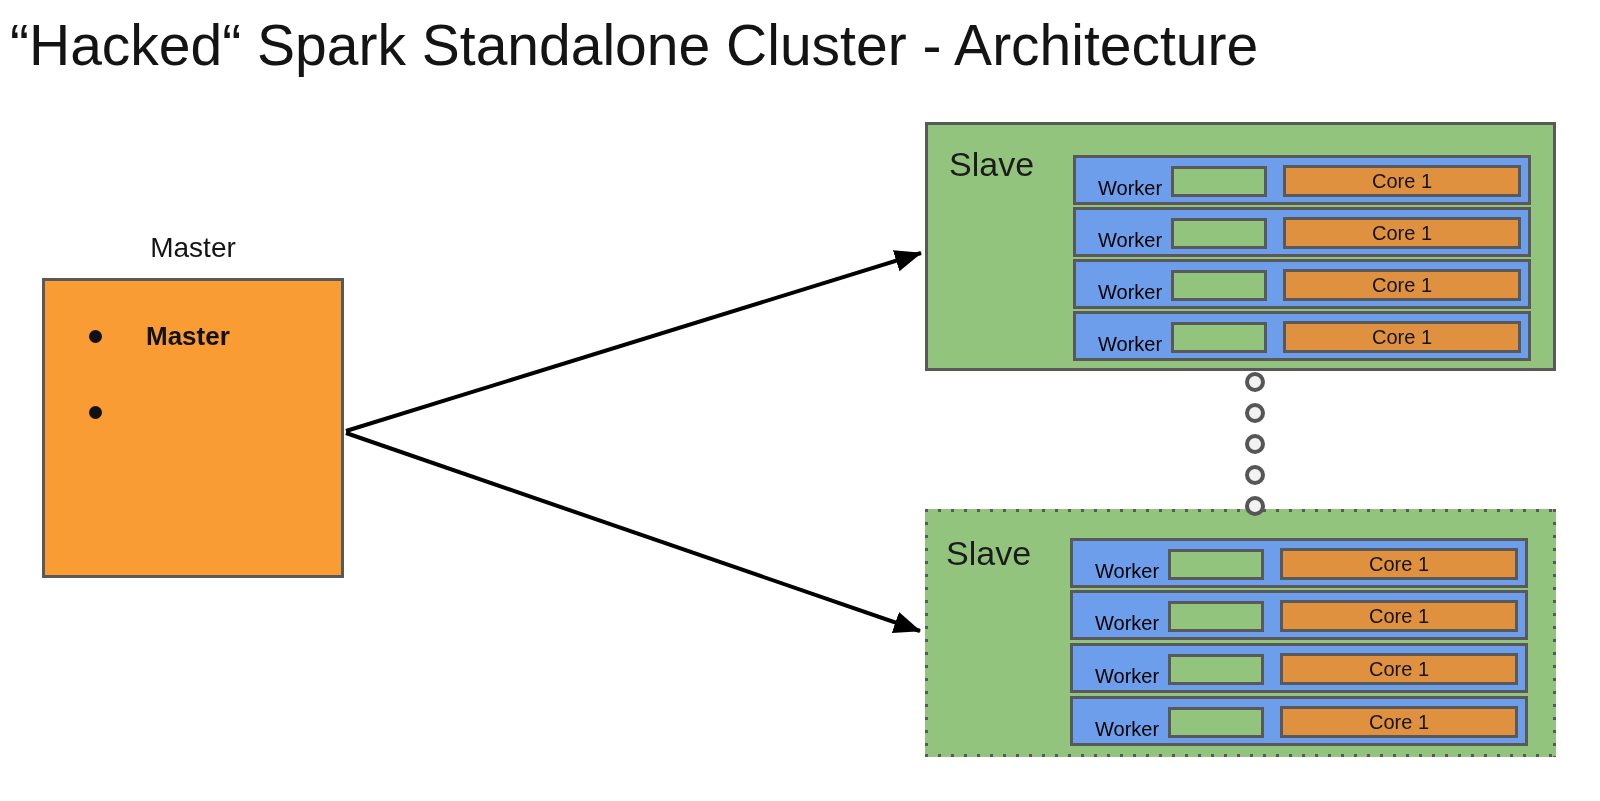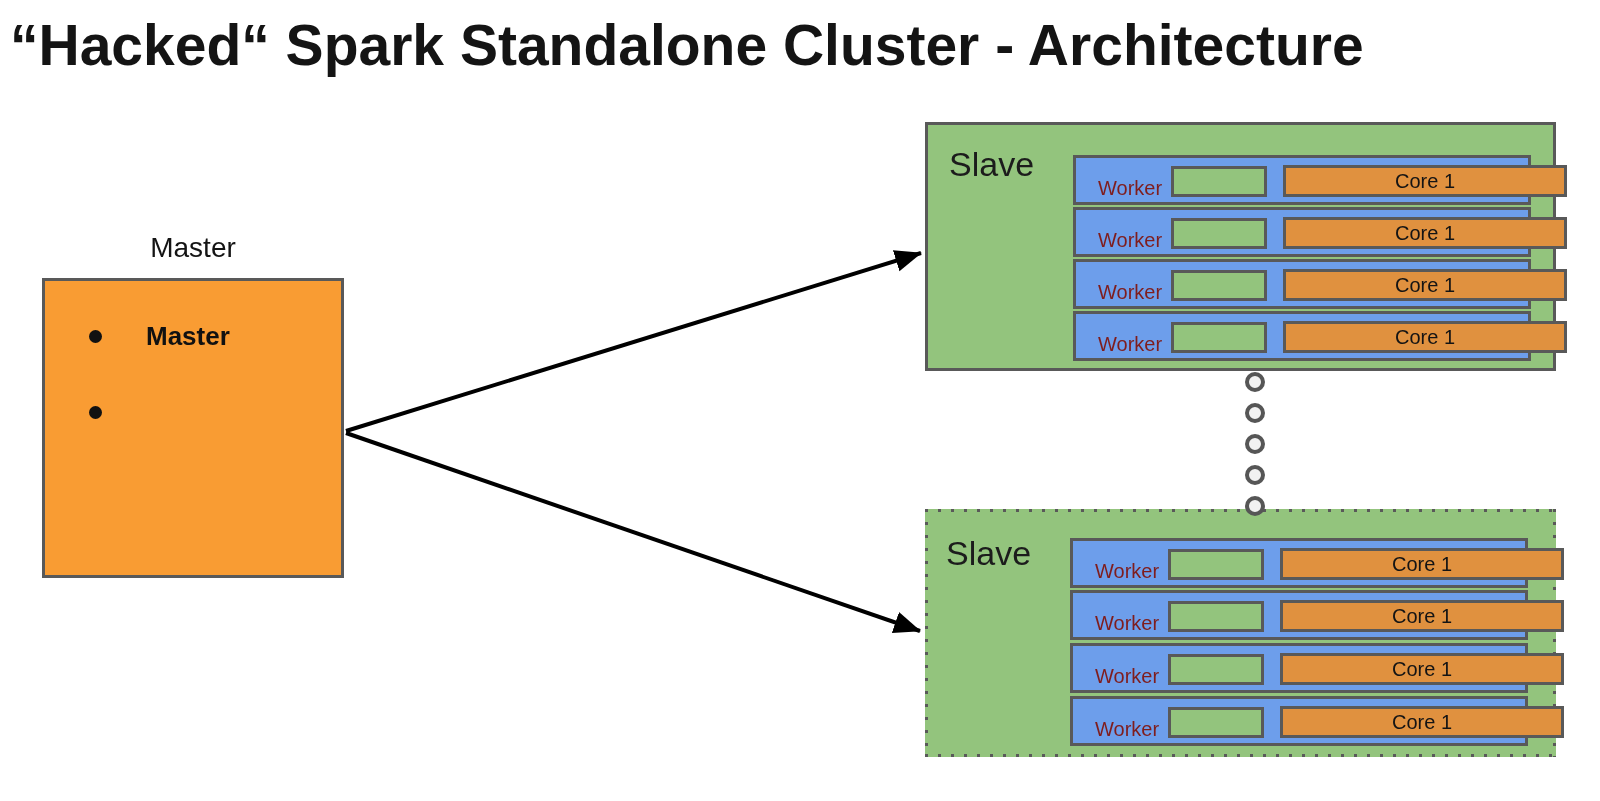--- a/index.html
+++ b/index.html
@@ -10,7 +10,7 @@
   *{box-sizing:border-box;}
 
   .title{
-    position:absolute;left:10px;top:12px;font-size:57px;font-weight:700;
+    position:absolute;left:10px;top:12px;font-size:57px;font-weight:400;
     white-space:nowrap;color:#141414;
   }
 

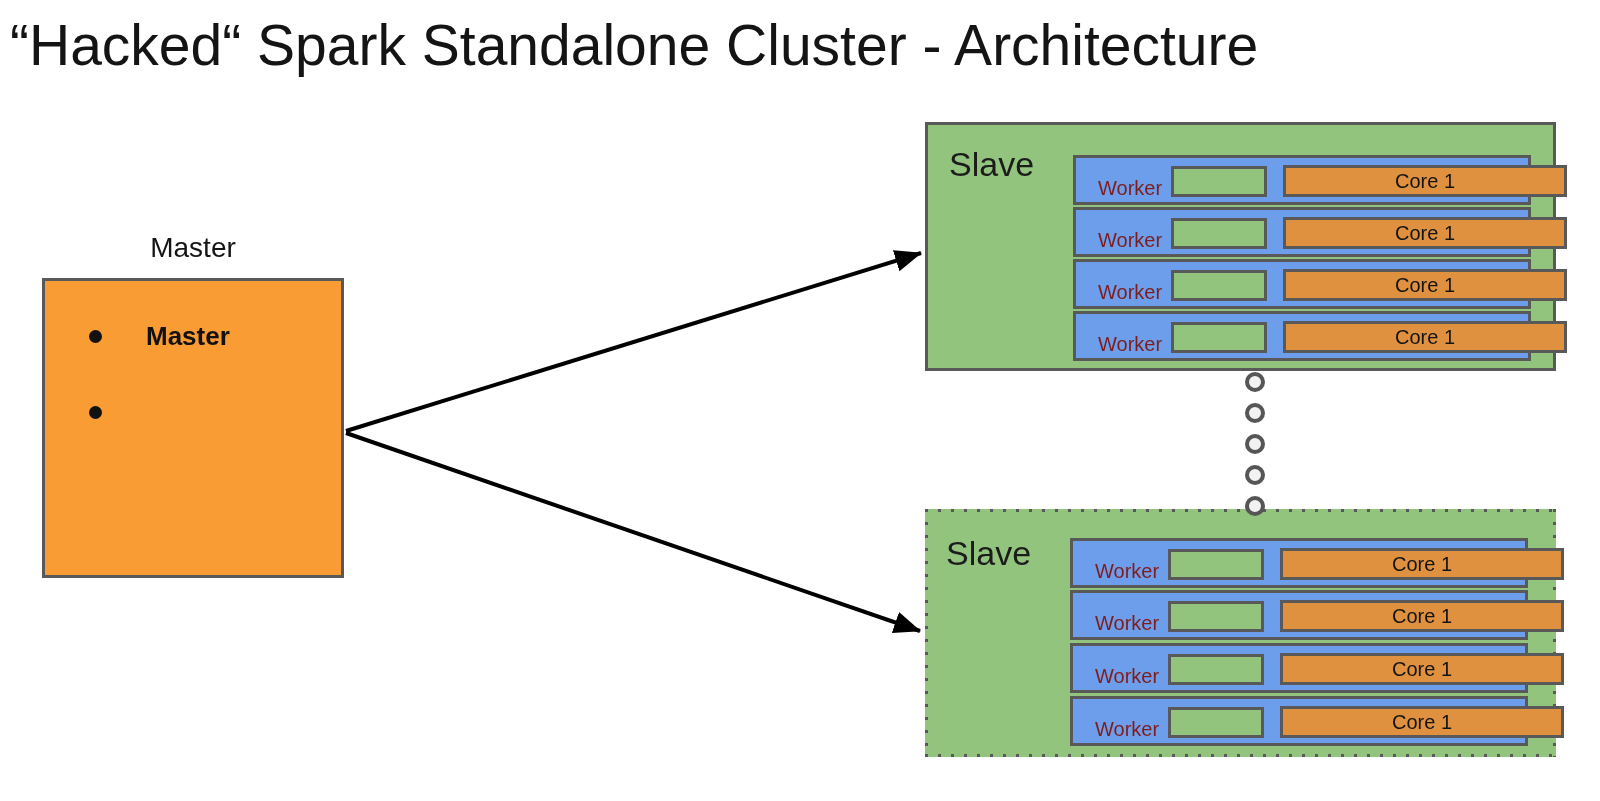--- a/index.html
+++ b/index.html
@@ -60,7 +60,7 @@
     background:#6D9EEB;border:3px solid #595959;
   }
   .worker-label{
-    position:absolute;left:22px;bottom:2px;font-size:20px;color:#7f1d1d;
+    position:absolute;left:22px;bottom:2px;font-size:20px;color:#000000;
   }
   .exec-box{
     position:absolute;left:95px;top:8px;width:96px;height:31px;

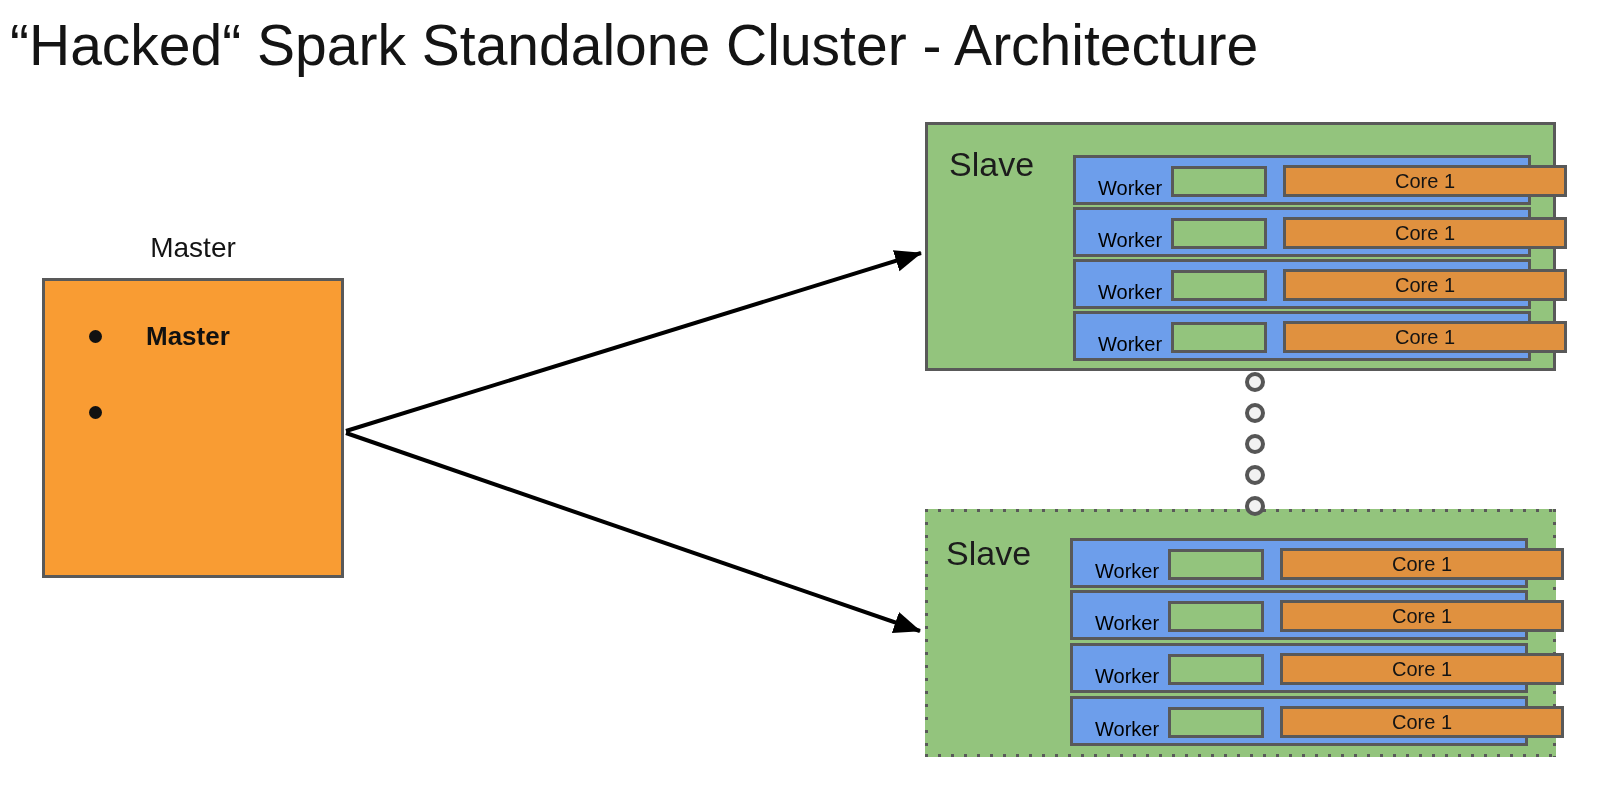--- a/index.html
+++ b/index.html
@@ -67,7 +67,7 @@
     background:#93C47D;border:3px solid #595959;
   }
   .core-box{
-    position:absolute;left:207px;top:7px;width:284px;height:32px;
+    position:absolute;left:207px;top:7px;width:238px;height:32px;
     background:#E0913F;border:3px solid #595959;
     display:flex;align-items:center;justify-content:center;
   }

